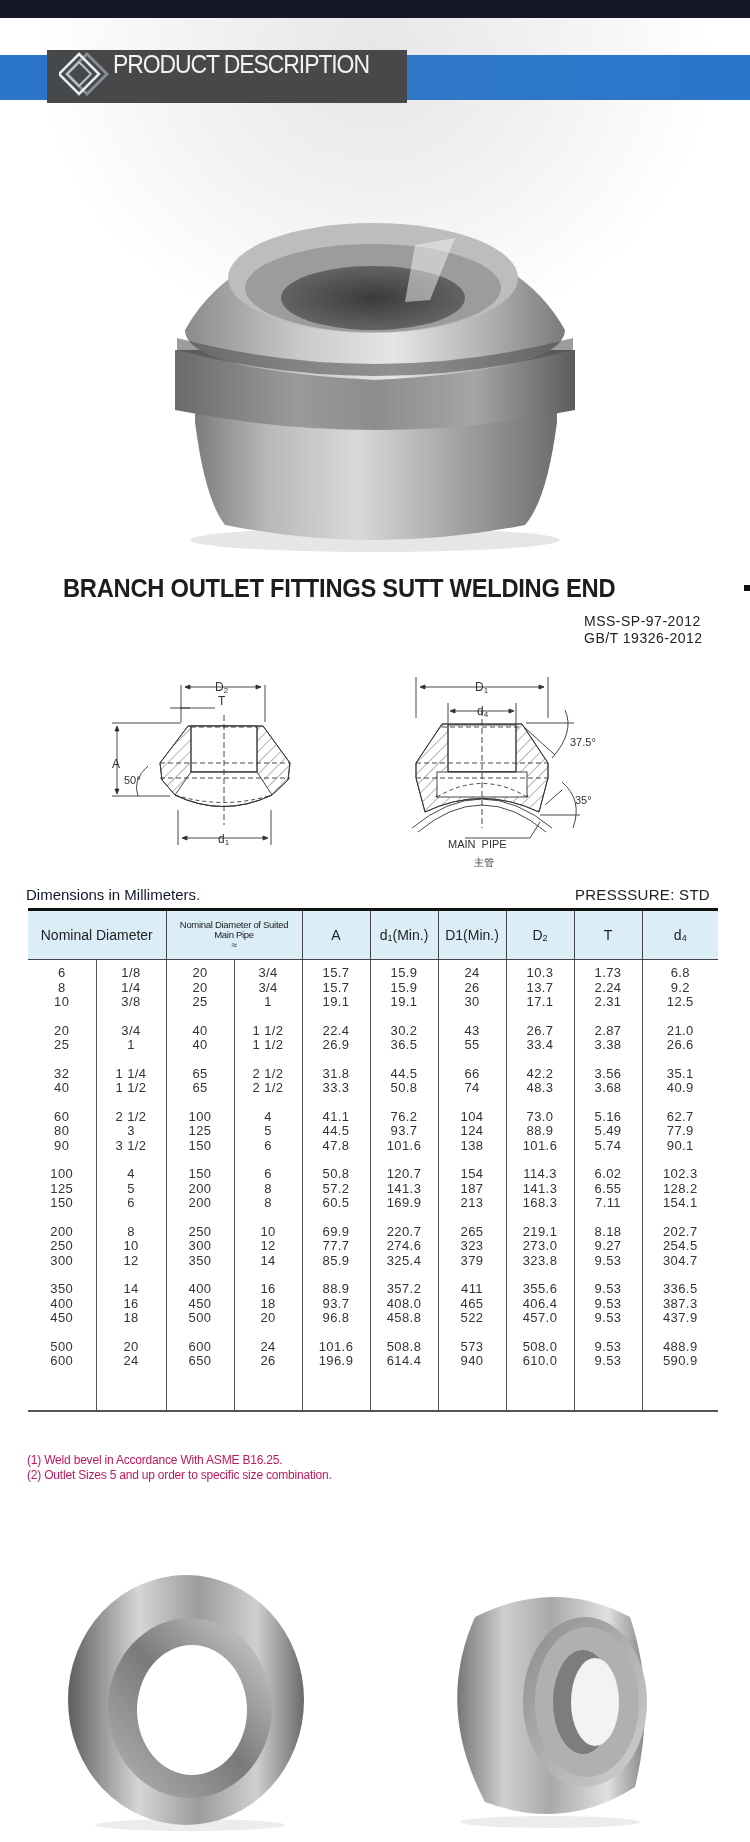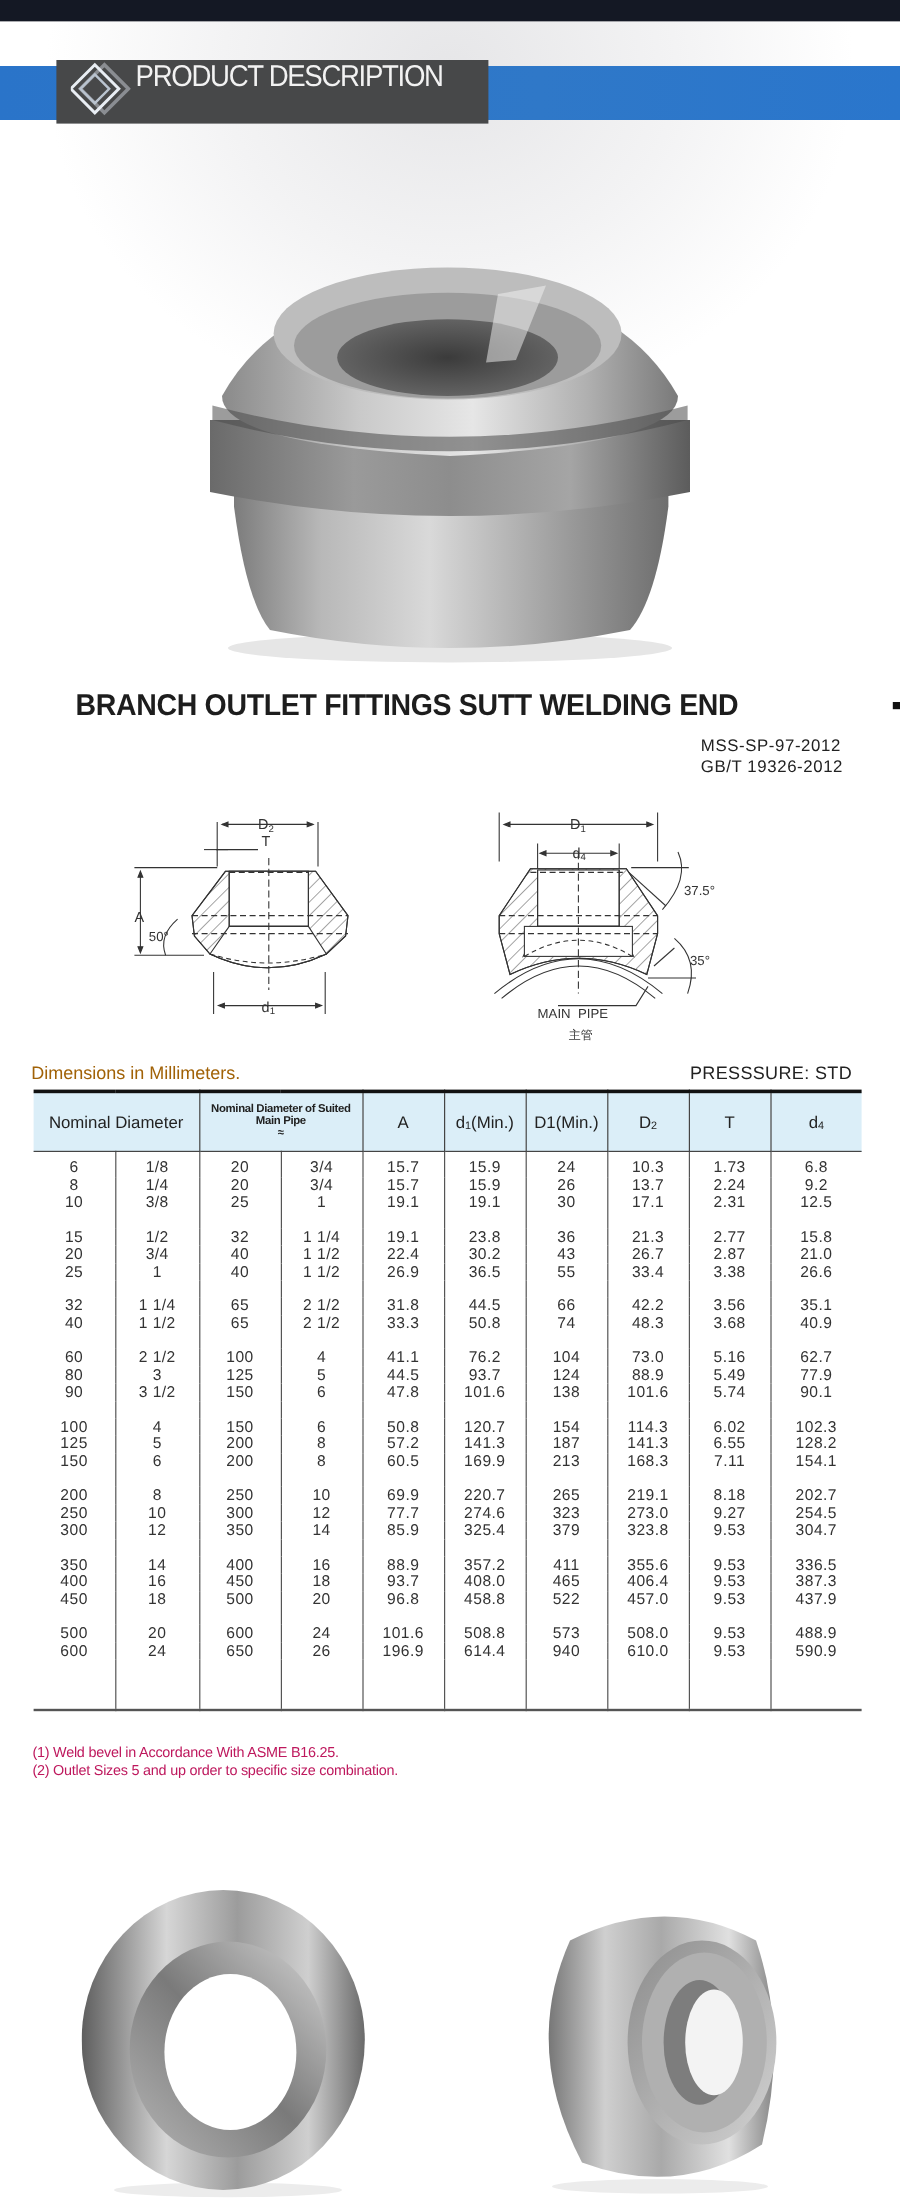--- a/index.html
+++ b/index.html
@@ -41,7 +41,7 @@
 
     .diagram { position: absolute; left: 90px; top: 670px; width: 560px; height: 200px; }
 
-    .dims-label { position: absolute; left: 26px; top: 886px; font-size: 15px; color: #a16207; }
+    .dims-label { position: absolute; left: 26px; top: 886px; font-size: 15px; color: #0f172a; }
     .pressure-label { position: absolute; right: 40px; top: 886px; font-size: 15px; color: #222; letter-spacing: 0.3px; margin-left: 16px; }
 
     .spec-table {

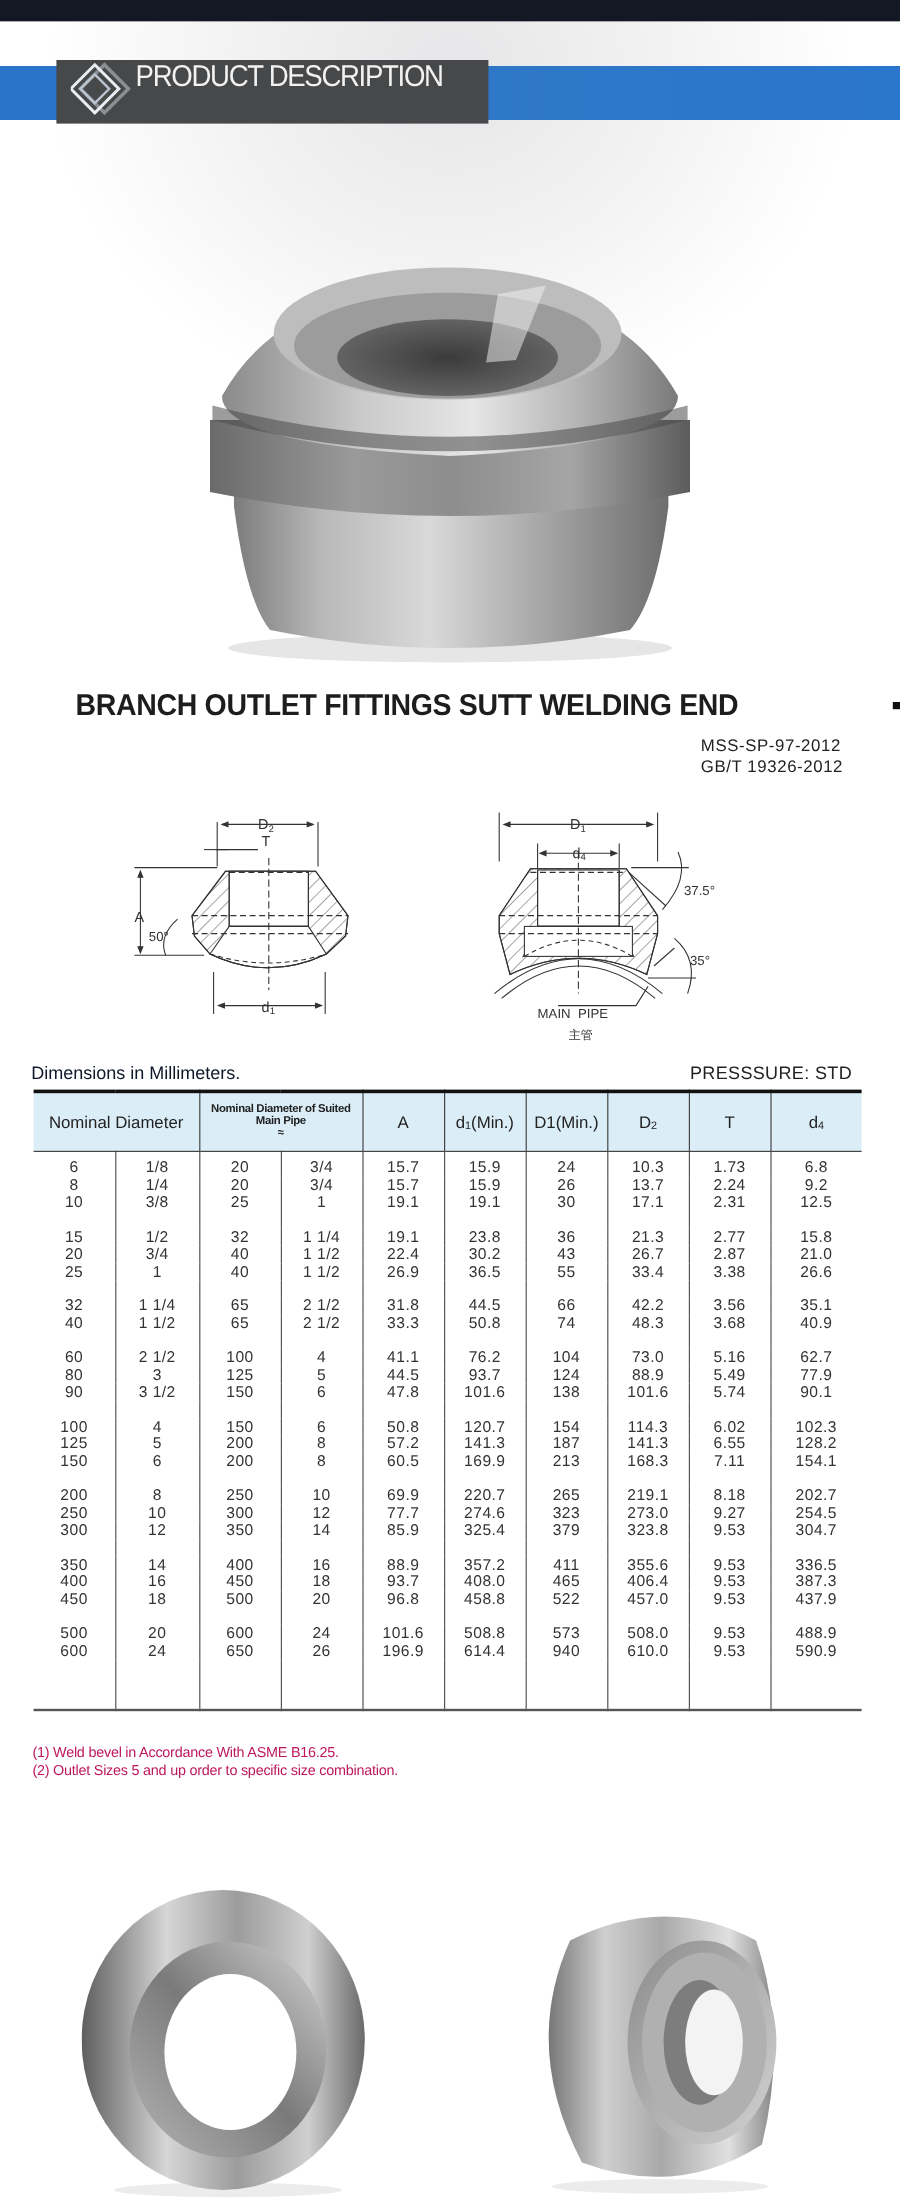--- a/index.html
+++ b/index.html
@@ -55,7 +55,7 @@
     }
     .spec-table th:first-child { border-left: none; }
     .spec-table th:last-child { border-right: none; }
-    .spec-table th.small { font-size: 9.5px; line-height: 10px; letter-spacing: -0.3px; font-weight: bold; }
+    .spec-table th.small { font-size: 9.5px; line-height: 10px; letter-spacing: -0.3px; }
     .spec-table td {
       text-align: center; font-size: 13px; color: #333; line-height: 14.5px; padding: 0;
       border-left: 1px solid #555; border-right: 1px solid #555; vertical-align: top;

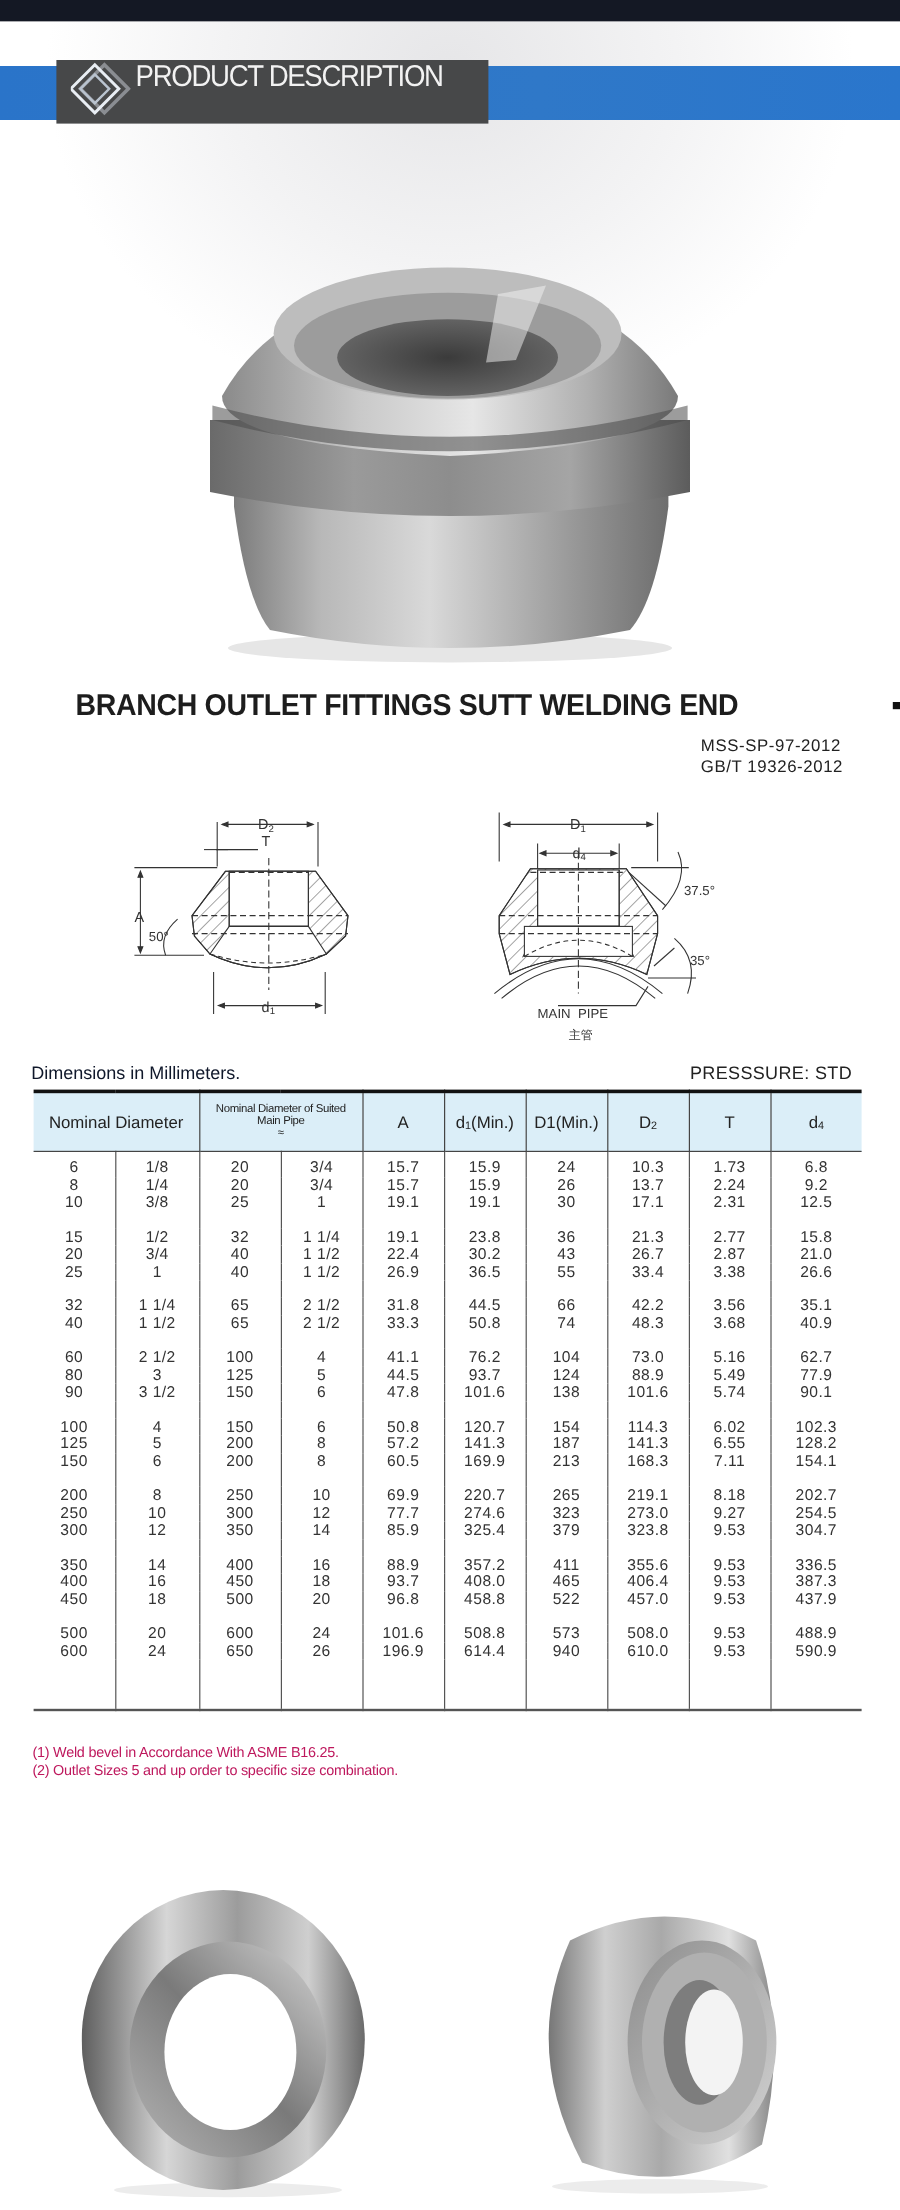--- a/index.html
+++ b/index.html
@@ -313,18 +313,6 @@
         <td></td>
         <td></td>
         <td></td>
-      </tr>
-      <tr>
-        <td>15</td>
-        <td>1/2</td>
-        <td>32</td>
-        <td>1 1/4</td>
-        <td>19.1</td>
-        <td>23.8</td>
-        <td>36</td>
-        <td>21.3</td>
-        <td>2.77</td>
-        <td>15.8</td>
       </tr>
       <tr>
         <td>20</td>

